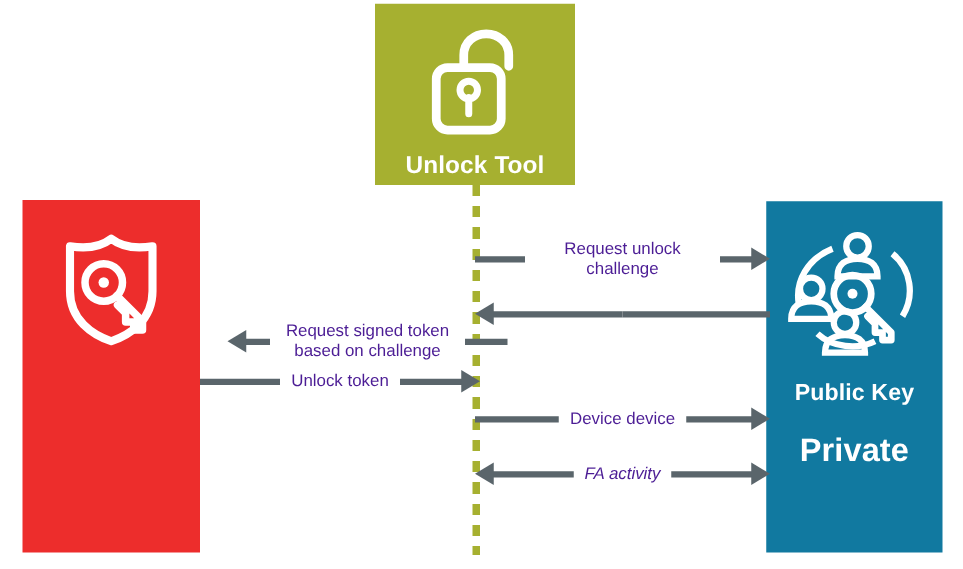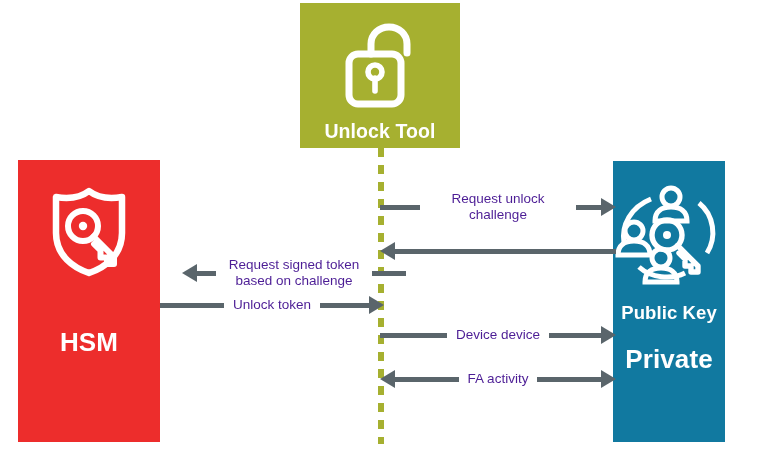--- a/index.html
+++ b/index.html
@@ -77,7 +77,7 @@
   #node-device {
     left: 613px;
     top: 161px;
-    width: 112px;
+    width: 141px;
     height: 281px;
     background: #0e79a3;
     background: #1179a0;

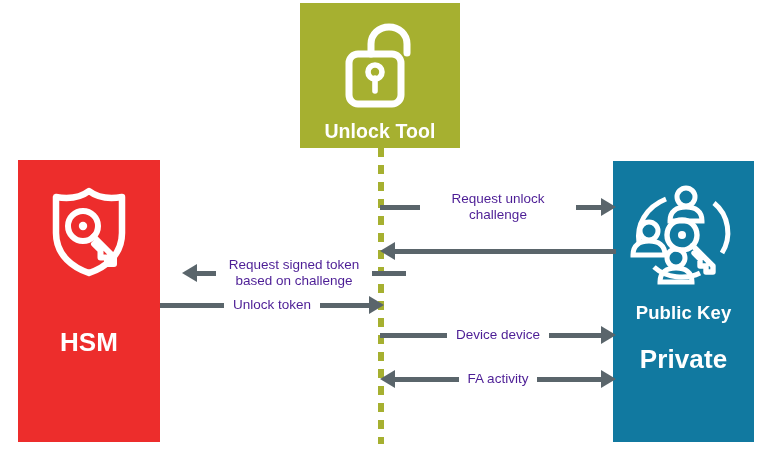--- a/index.html
+++ b/index.html
@@ -187,7 +187,6 @@
         </g>
       </svg>
     </span>
-    <div class="node-label" id="hsm-title">HSM</div>
   </div>
 
   <div class="node" id="node-unlock-tool">

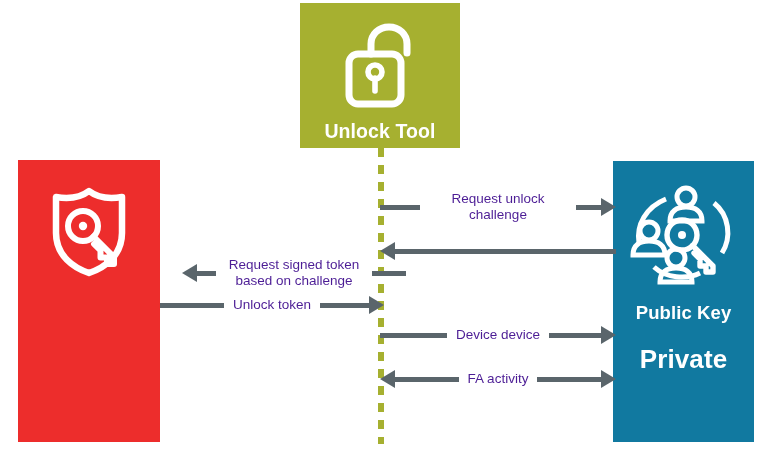--- a/index.html
+++ b/index.html
@@ -166,7 +166,7 @@
   #row-request-signed-token     { left: 160px; top: 256px; width: 224px; margin-left: 22px; }
   #row-unlock-token             { left: 160px; top: 288px; width: 224px; }
   #row-unlock-device            { left: 380px; top: 318px; width: 236px; }
-  #row-fa-activity              { left: 380px; top: 362px; width: 236px; }
+  #row-fa-activity              { left: 380px; top: 362px; width: 236px; font-style: italic; }
   #row-invalidate-token         { left: 380px; top: 409px; width: 236px; }
 </style>
 </head>

